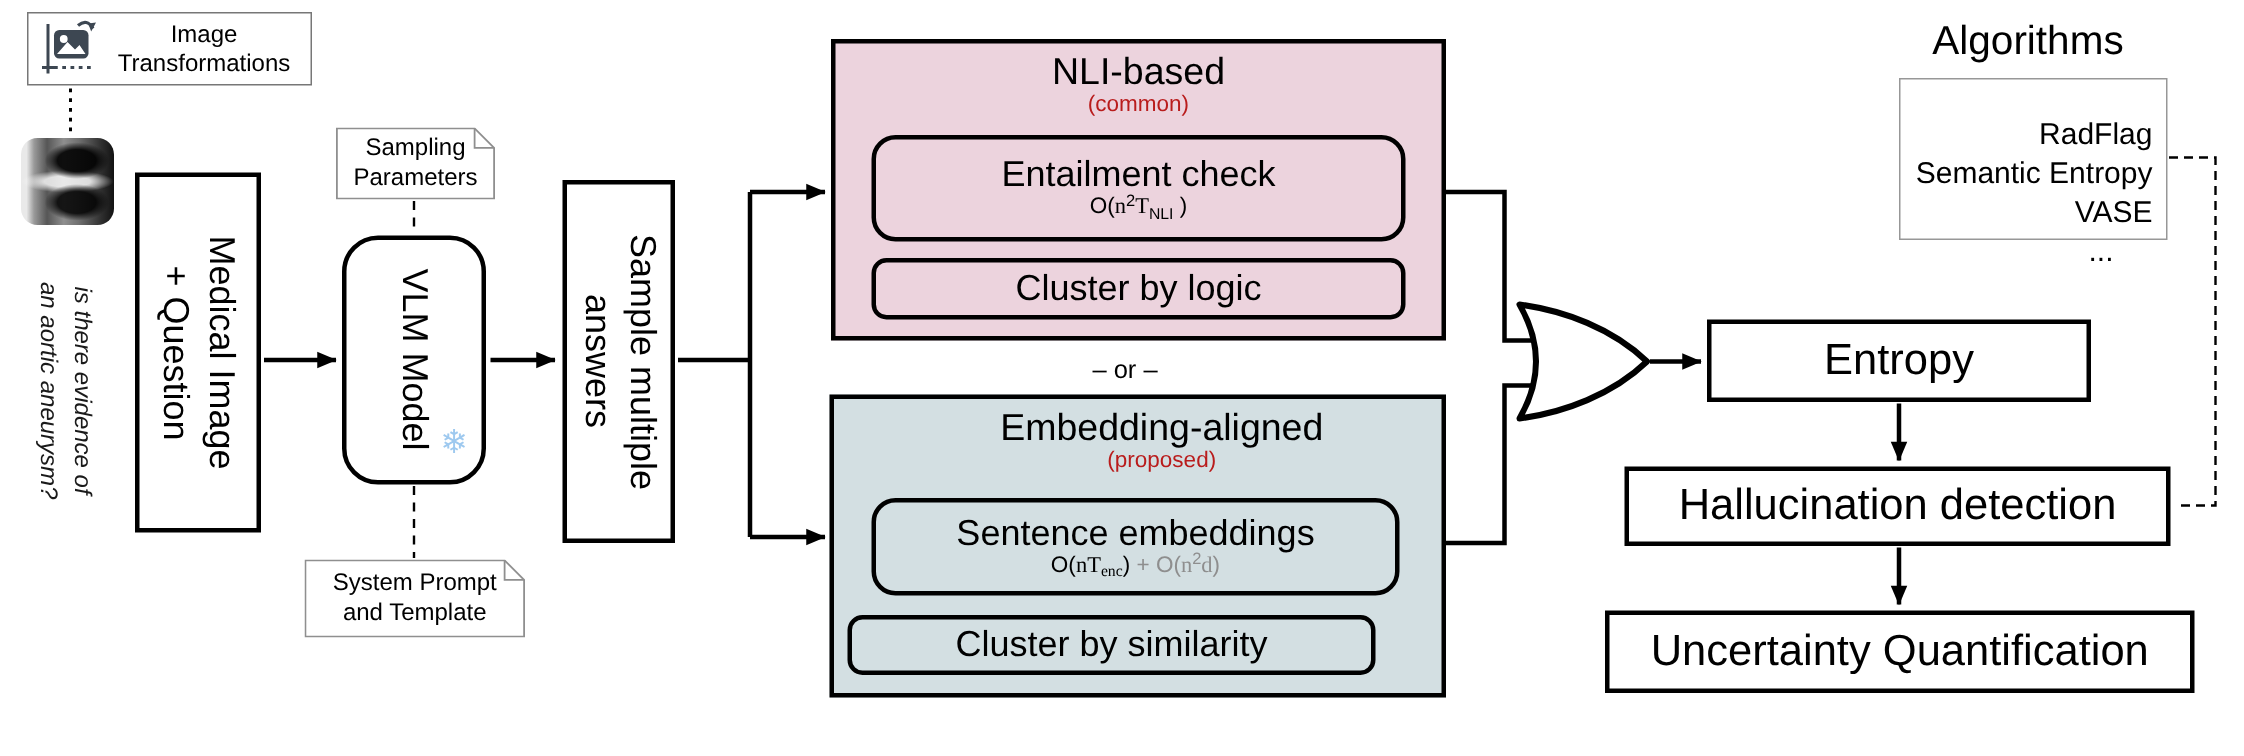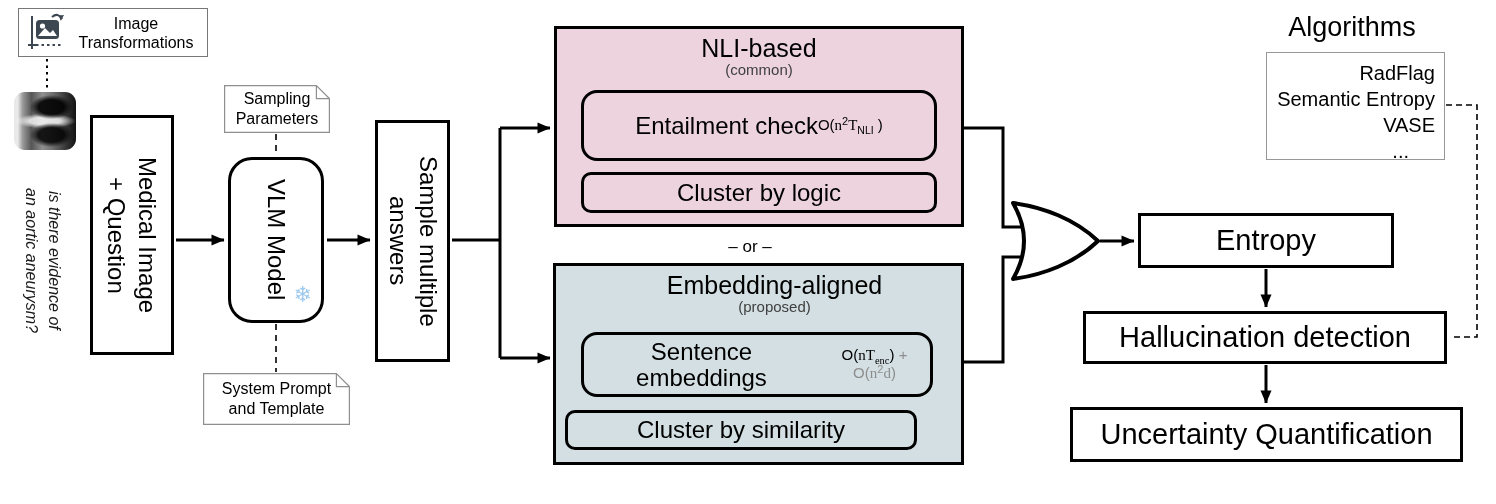--- a/index.html
+++ b/index.html
@@ -38,7 +38,7 @@
   #nli-box{left:554px;top:26px;width:410px;height:201px;background:#ecd3dd;}
   #emb-box{left:553px;top:263px;width:411px;height:202px;background:#d3dfe2;padding-left:32px;}
   .box-title{font-size:25px;margin-top:5px;line-height:28px;}
-  .box-sub{font-size:15px;line-height:16px;color:#404040;}
+  .box-sub{font-size:15px;line-height:16px;color:#b91c1c;}
   .inner{position:absolute;border:3px solid #000;box-sizing:border-box;
          display:flex;align-items:center;justify-content:center;}
   .pinkfill{background:#ecd3dd;}

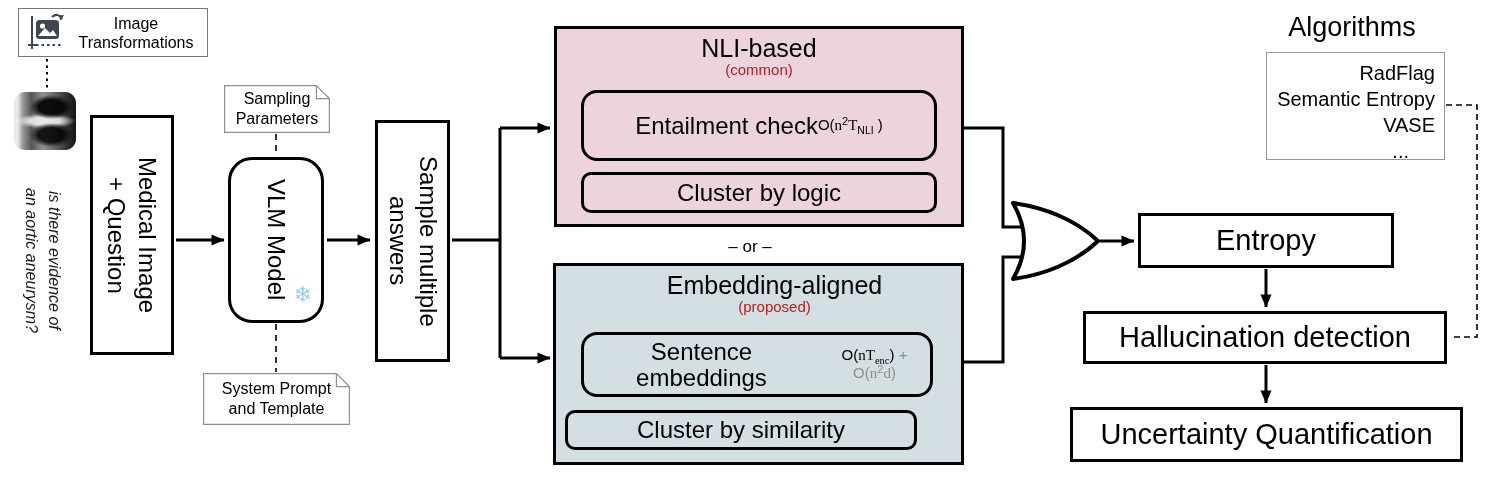--- a/index.html
+++ b/index.html
@@ -62,7 +62,7 @@
   
   #algorithms-title{left:1240px;top:12px;width:224px;text-align:center;font-size:27px;position:absolute;z-index:2;}
   #algo-box{left:1266px;top:52px;width:179px;height:108px;border:1.3px solid #979797;
-            padding-top:7px;font-size:20px;line-height:26px;text-align:right;}
+            padding-top:24px;font-size:20px;line-height:26px;text-align:right;}
   #algo-box .algo-item{padding-right:9px;}
   #algo-box .algo-ellipsis{padding-right:35px;}
 </style>

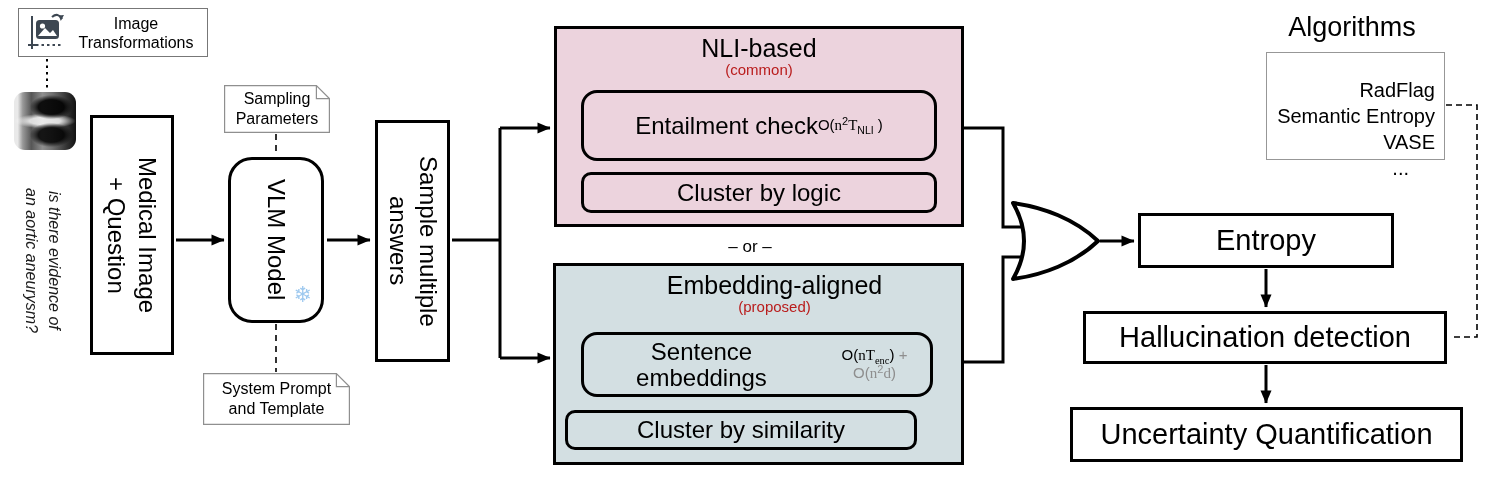--- a/index.html
+++ b/index.html
@@ -40,7 +40,7 @@
   .box-title{font-size:25px;margin-top:5px;line-height:28px;}
   .box-sub{font-size:15px;line-height:16px;color:#b91c1c;}
   .inner{position:absolute;border:3px solid #000;box-sizing:border-box;
-         display:flex;align-items:center;justify-content:center;}
+         display:flex;flex-direction:column;align-items:center;justify-content:center;}
   .pinkfill{background:#ecd3dd;}
   .bluefill{background:#d3dfe2;}
   #entail-box{left:24px;top:61px;width:356px;height:71px;border-radius:16px;}

